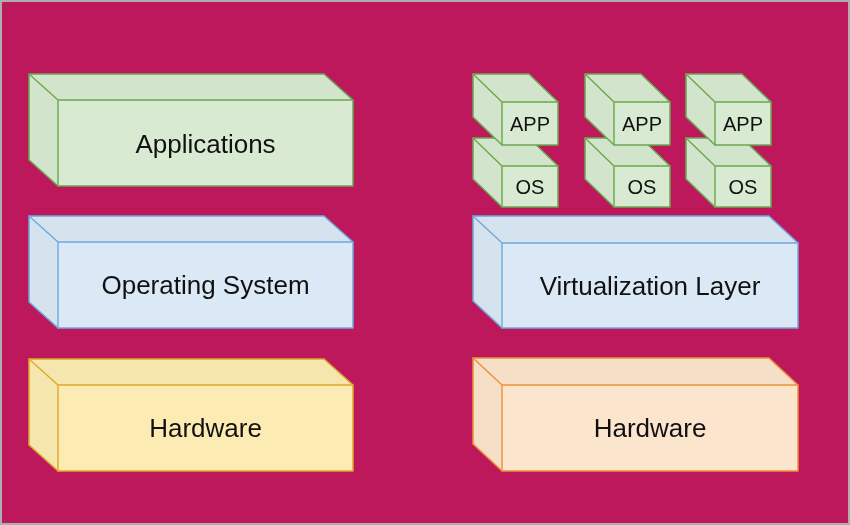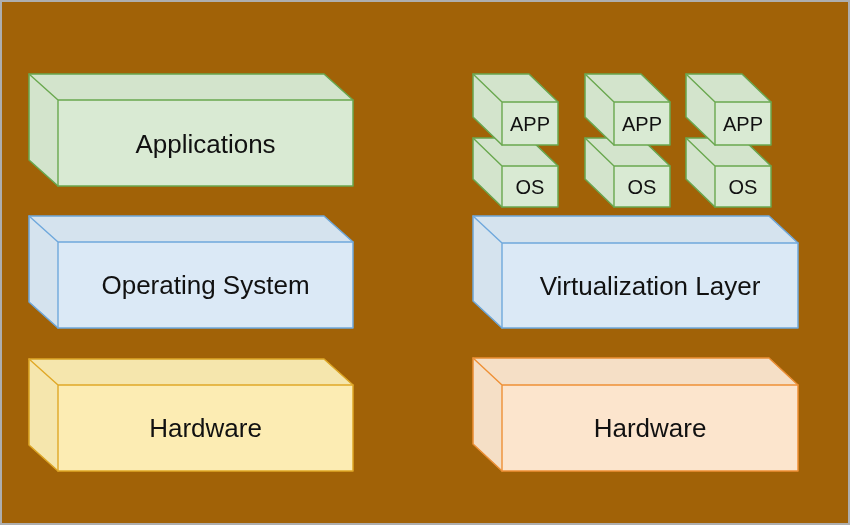--- a/index.html
+++ b/index.html
@@ -8,7 +8,7 @@
     height: 525px;
     box-sizing: border-box;
     border: 2px solid #aeaeae;
-    background: #a16207;
+    background: #be185d;
     overflow: hidden;
   }
   svg { display: block; }

